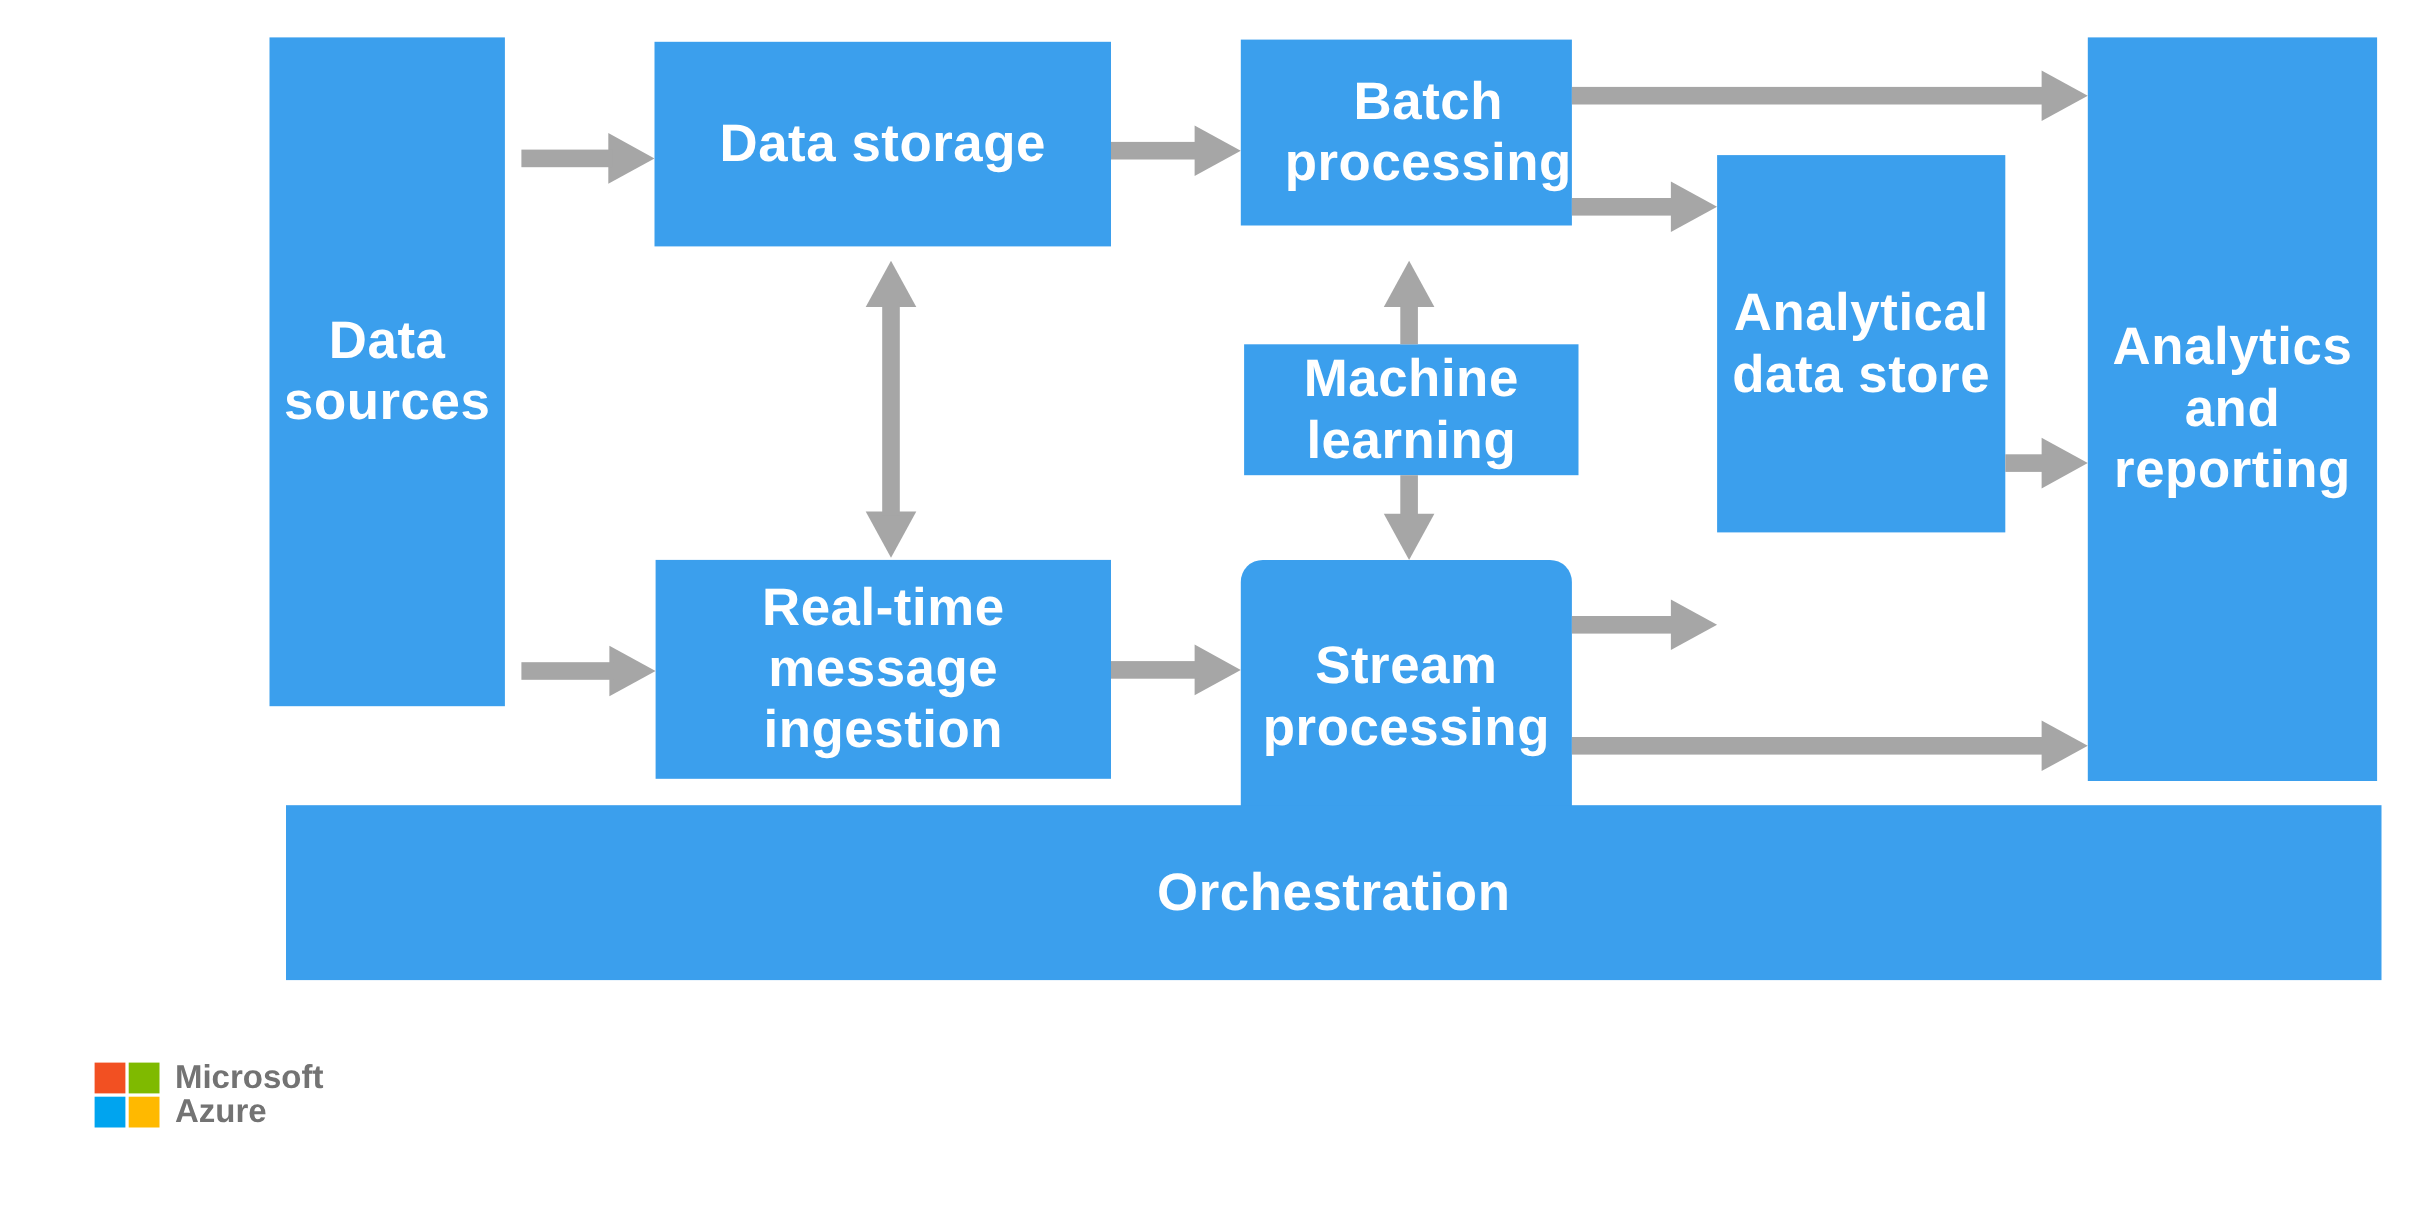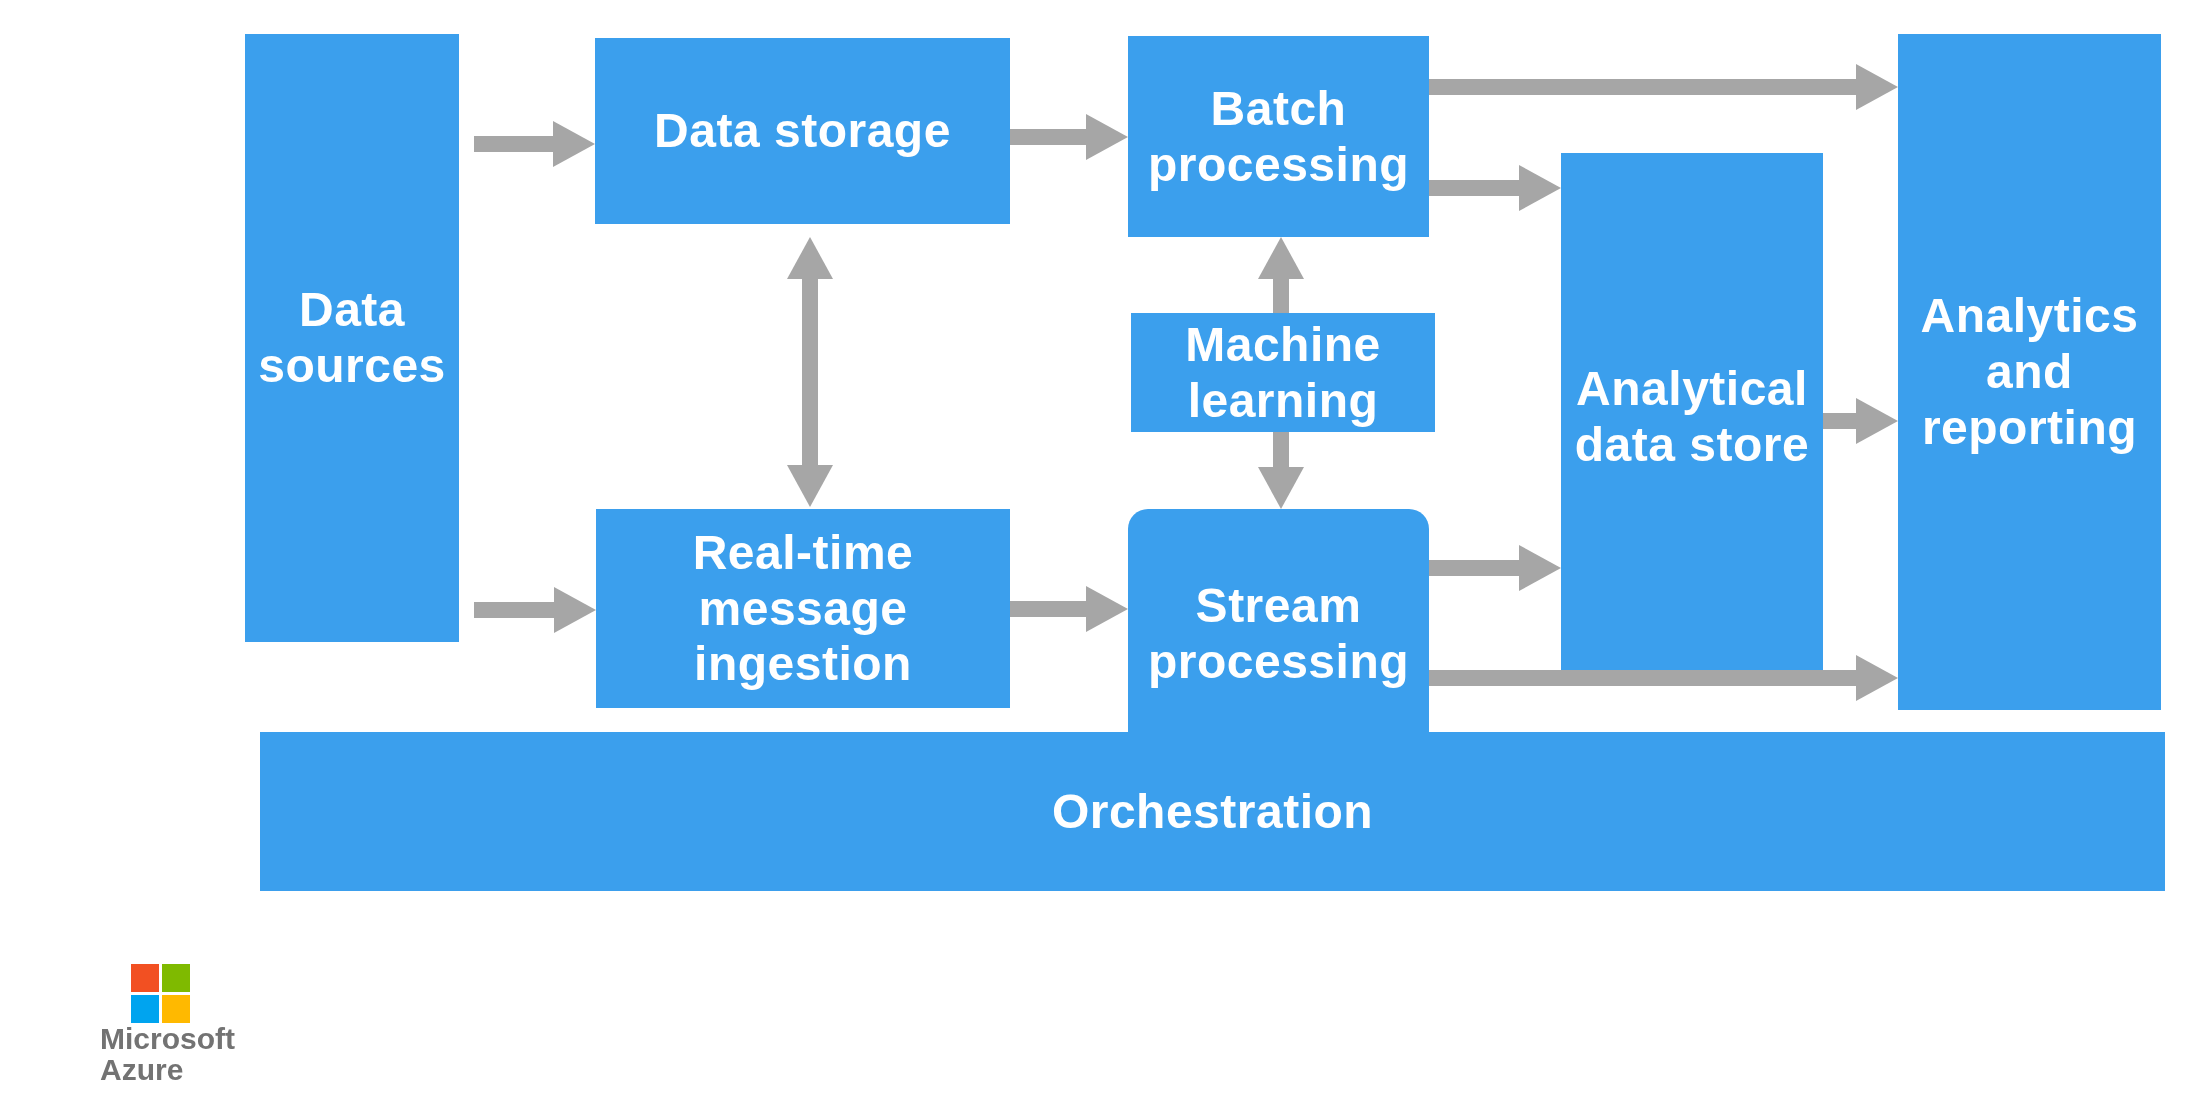--- a/index.html
+++ b/index.html
@@ -103,7 +103,7 @@
     <div class="box" style="left: 595px; top: 38px; width: 415px; height: 186px;">
       <div class="box-label">Data storage</div>
     </div>
-    <div class="box" style="left: 1128px; top: 36px; width: 301px; height: 201px;">
+    <div class="box" style="left: 1128px; top: 36px; width: 301px; height: 169px; justify-content: flex-end;">
       <div class="box-label">Batch
 processing</div>
     </div>

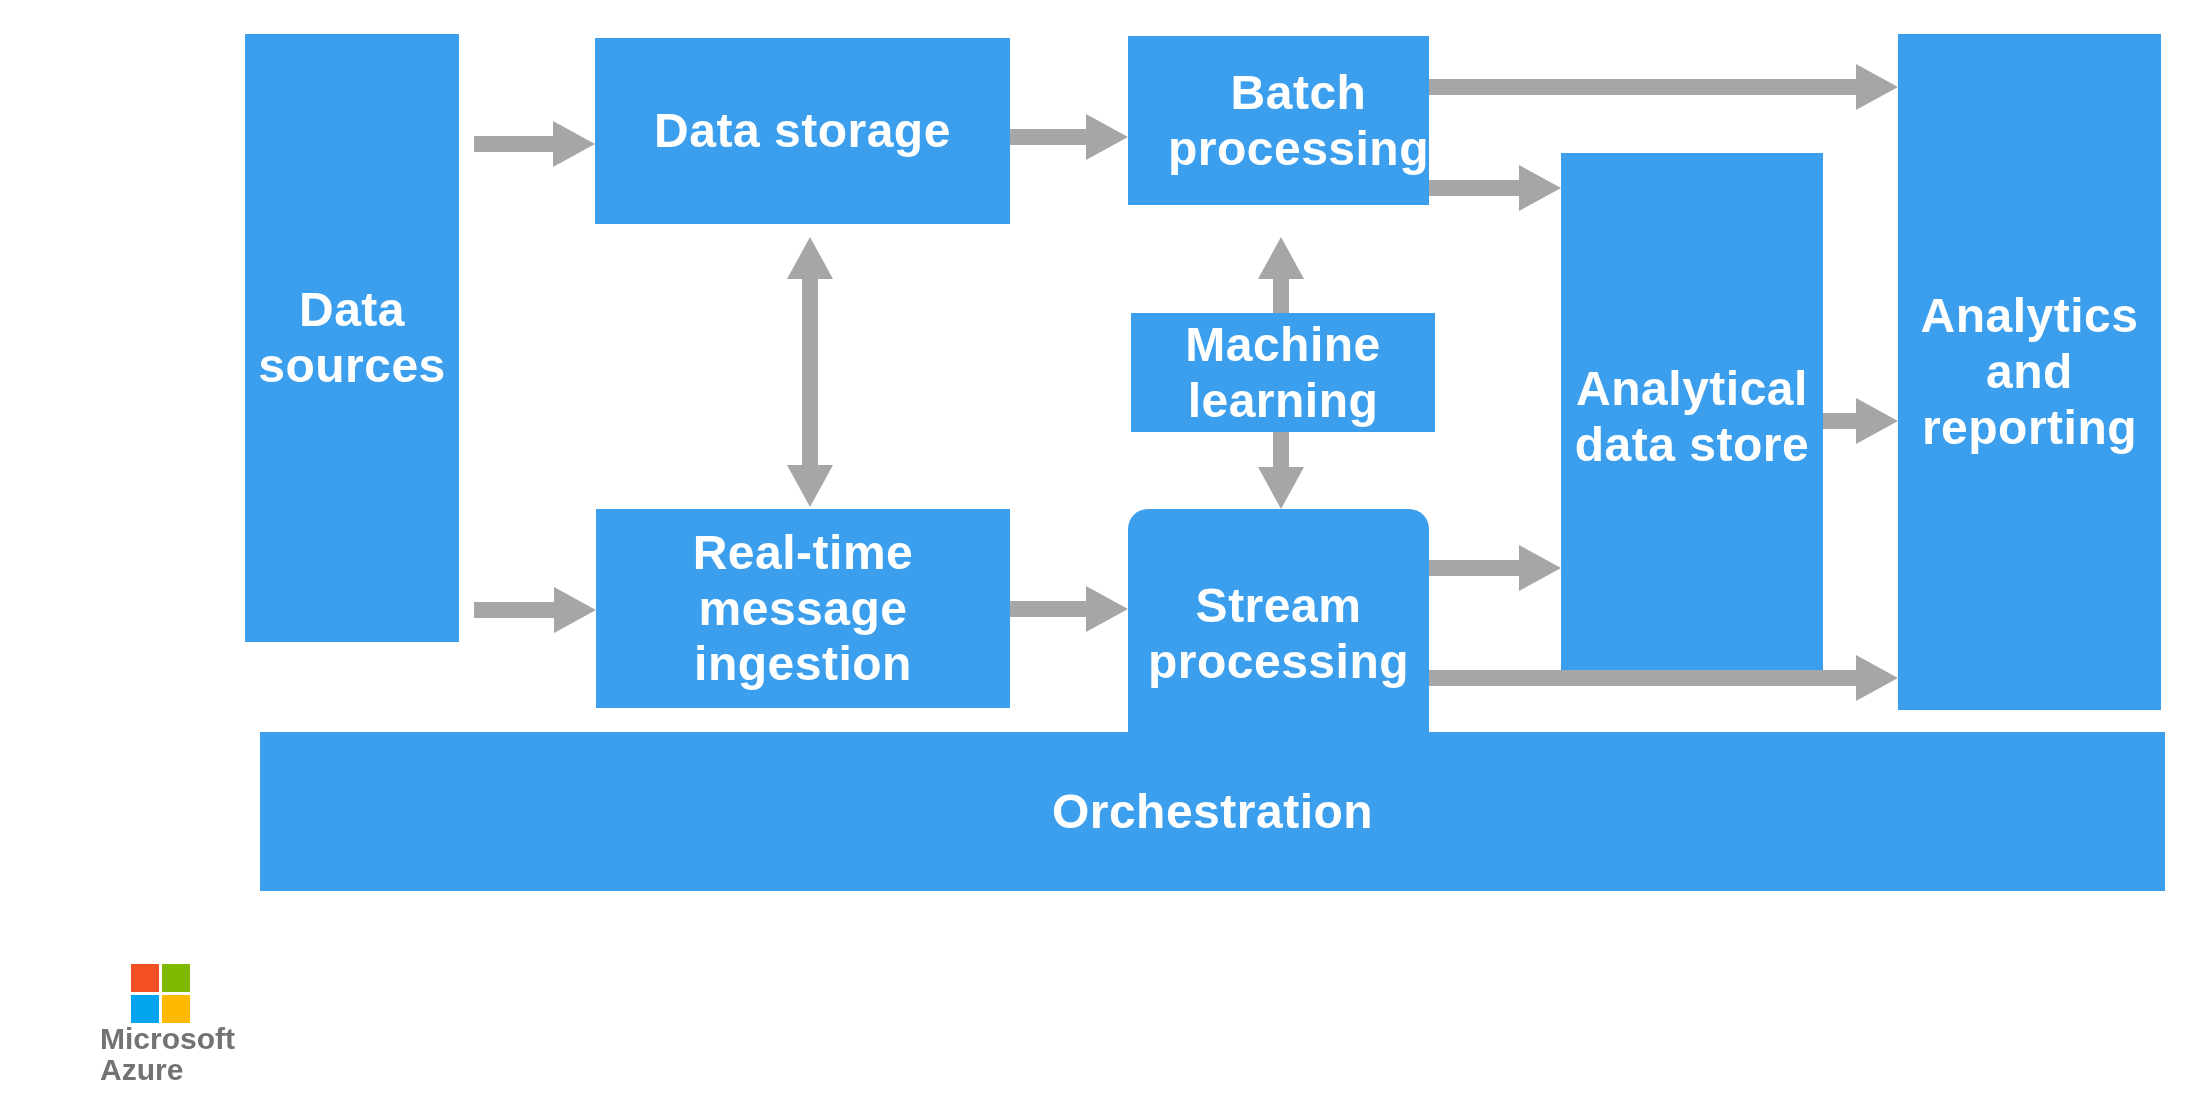--- a/index.html
+++ b/index.html
@@ -119,7 +119,7 @@
       <div class="box-label">Stream
 processing</div>
     </div>
-    <div class="box" style="left: 1561px; top: 153px; width: 262px; height: 528px;">
+    <div class="box" style="left: 1561px; top: 141px; width: 262px; height: 343px;">
       <div class="box-label">Analytical
 data store</div>
     </div>

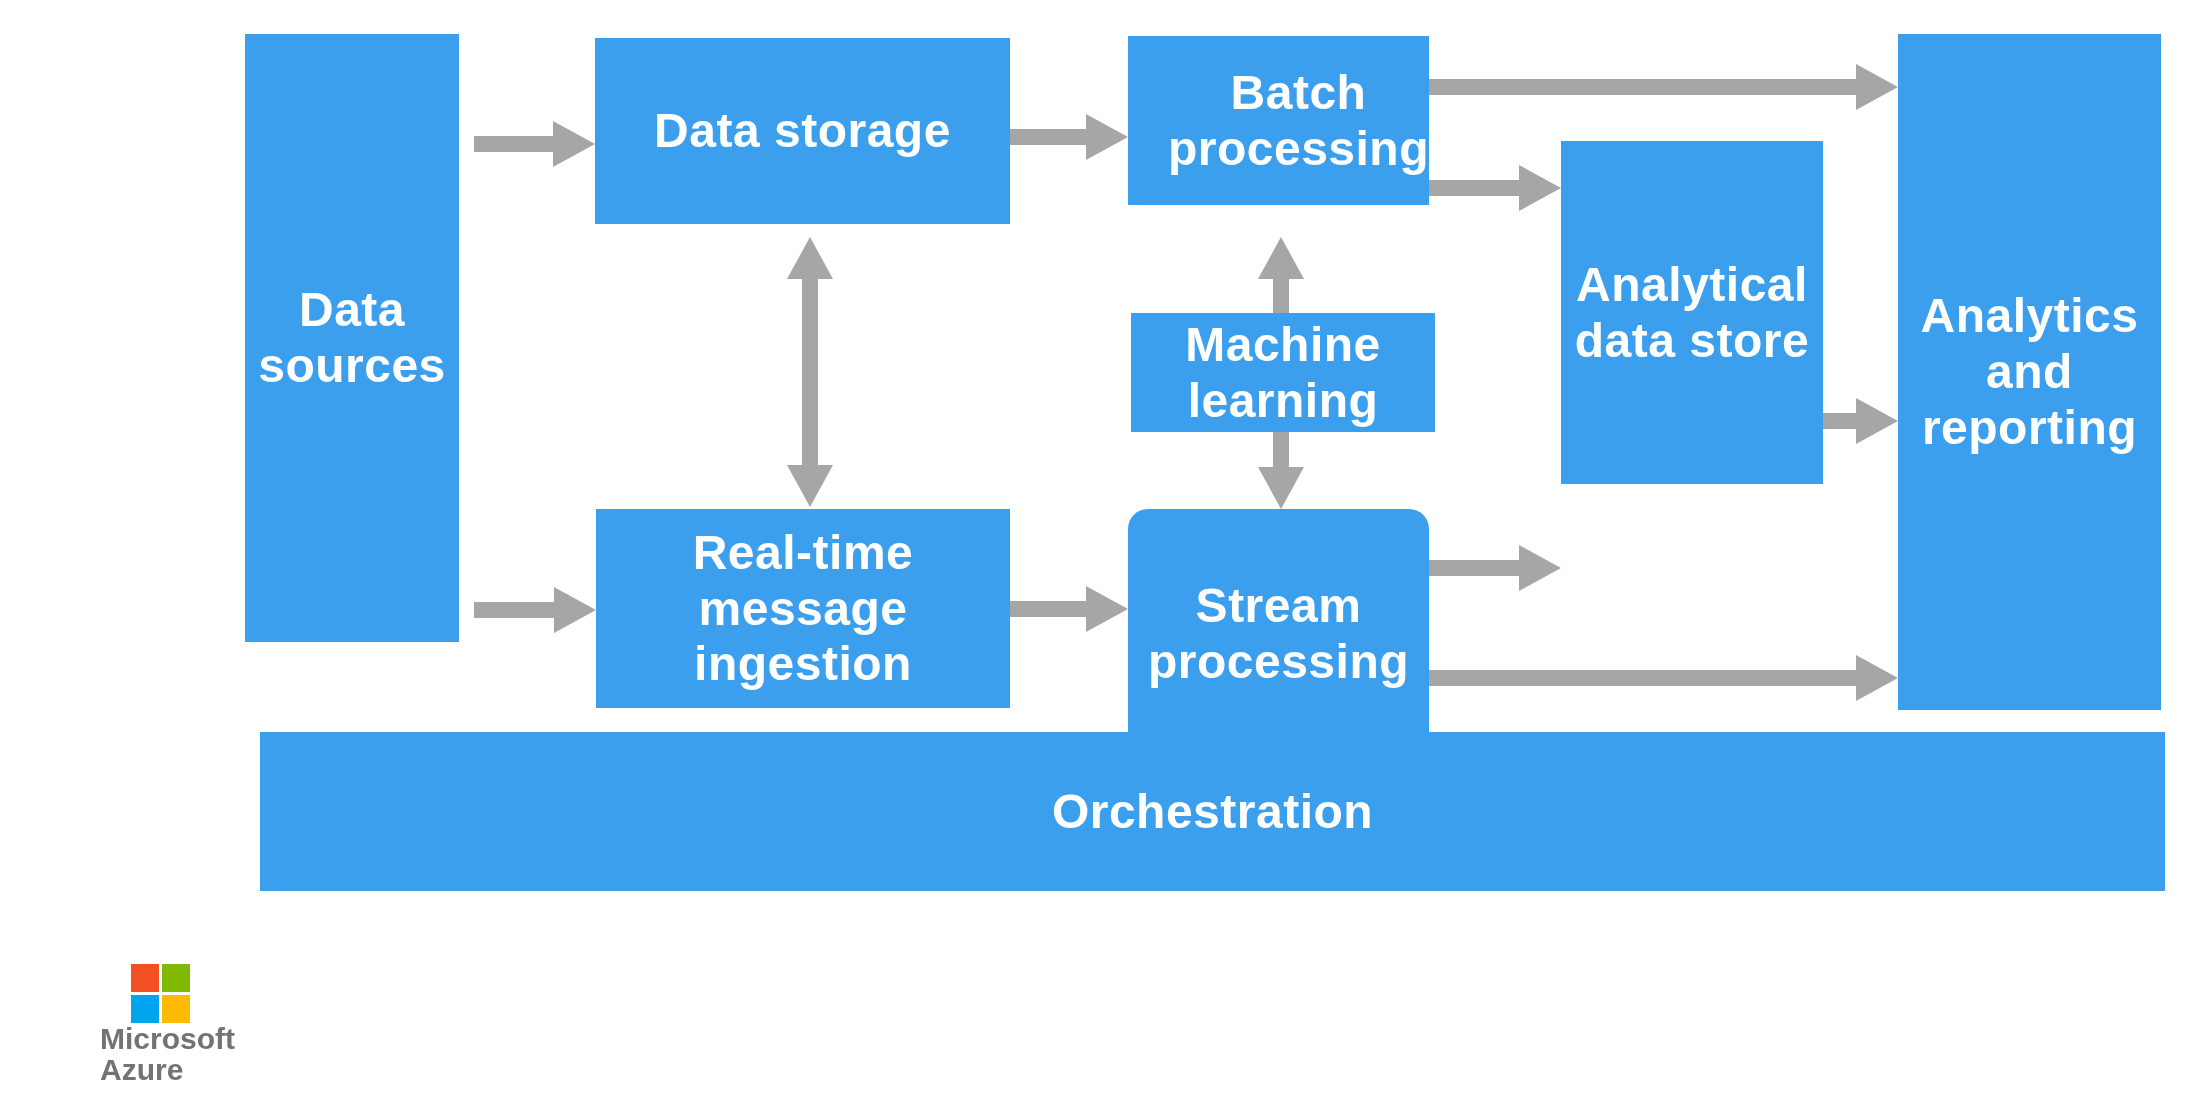--- a/index.html
+++ b/index.html
@@ -57,7 +57,7 @@
     left: 86px;
     top: 964px;
     display: flex;
-    flex-direction: column;
+    flex-direction: row;
     align-items: center;
   }
   .logo-squares {

